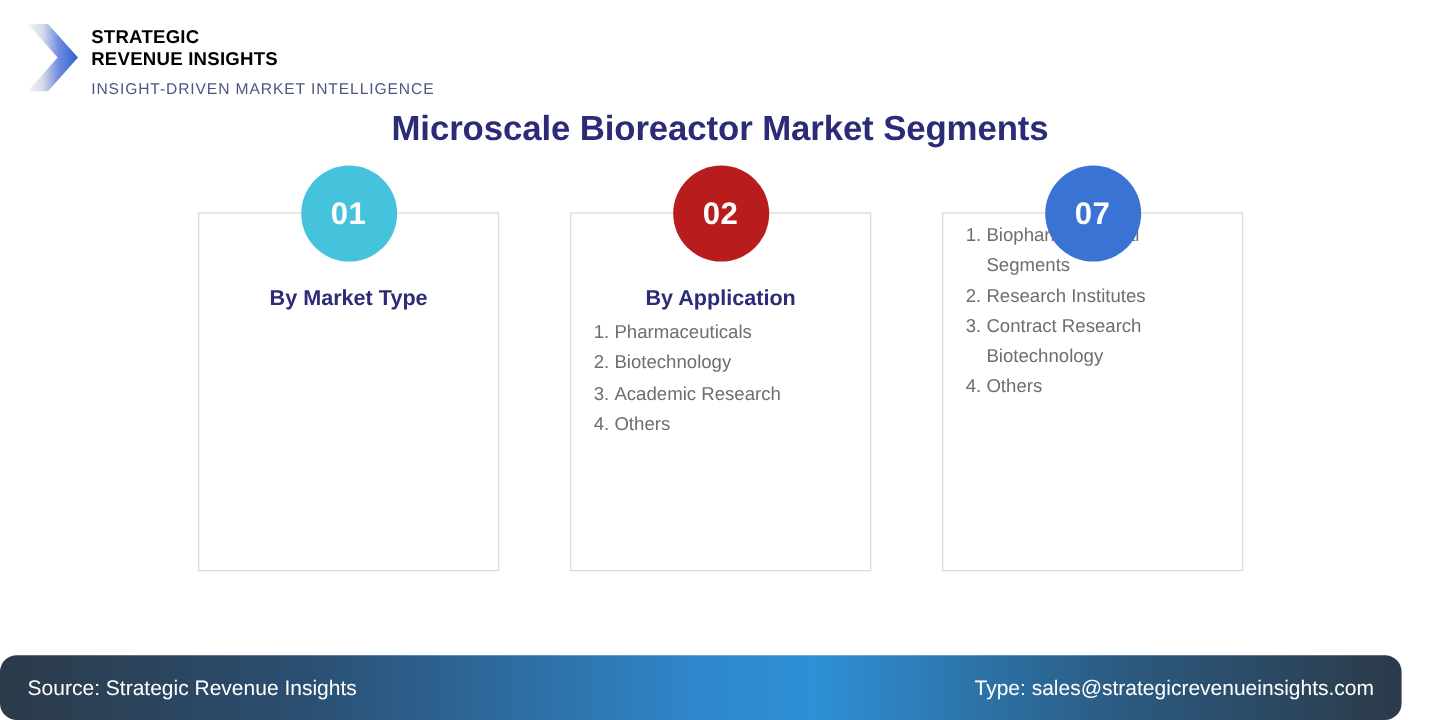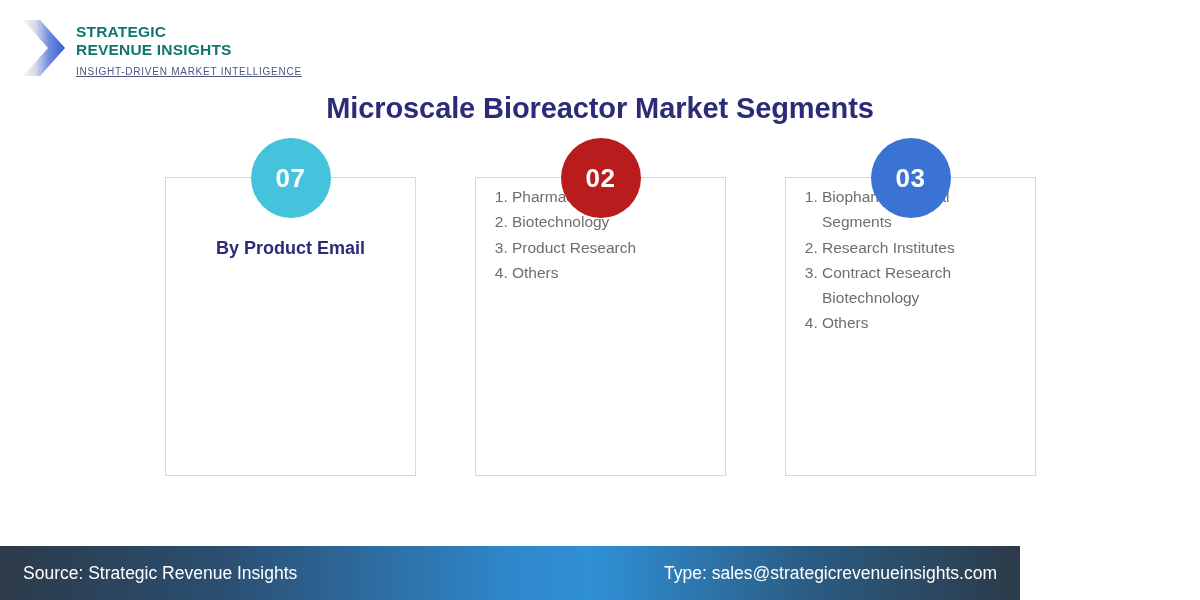--- a/index.html
+++ b/index.html
@@ -35,7 +35,7 @@
   .logo-name {
     font-size: 15.5px;
     font-weight: bold;
-    color: #0f766e;
+    color: #000000;
     letter-spacing: 0.2px;
     line-height: 1.12;
     white-space: nowrap;

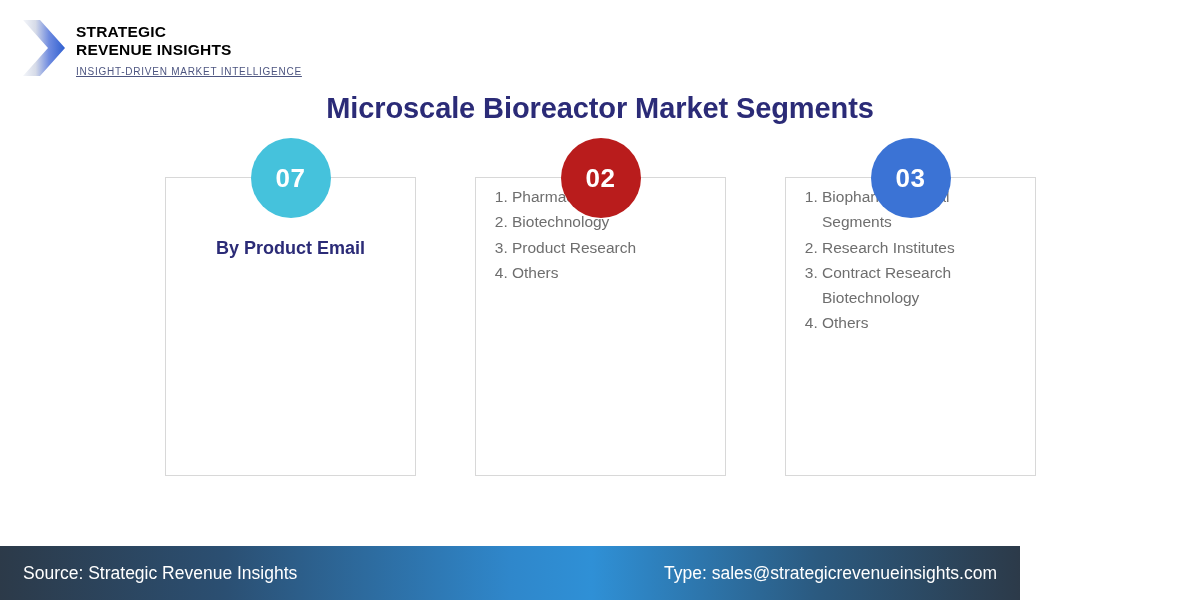--- a/index.html
+++ b/index.html
@@ -42,12 +42,11 @@
     text-align: center;
   }
   .logo-tagline {
-    font-size: 10px;
+    font-size: 13px;
     color: #4d5580;
     letter-spacing: 0.75px;
     margin-top: 7px;
     white-space: nowrap;
-    text-decoration: underline;
   }
 
   

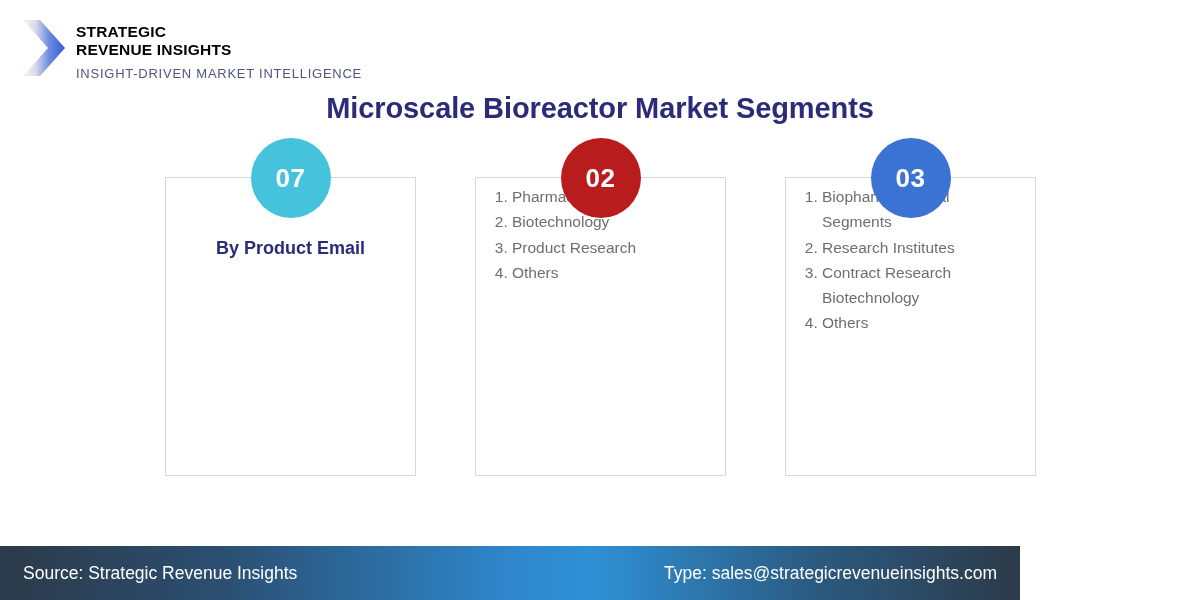--- a/index.html
+++ b/index.html
@@ -168,7 +168,7 @@
 <div class="cards">
 
   <div class="card">
-    <div class="card-badge" style="background: rgb(69, 194, 220);">07</div>
+    <div class="card-badge" style="background: rgb(69, 194, 220);">01</div>
     <div class="card-title">By Product Email</div>
   </div>
 

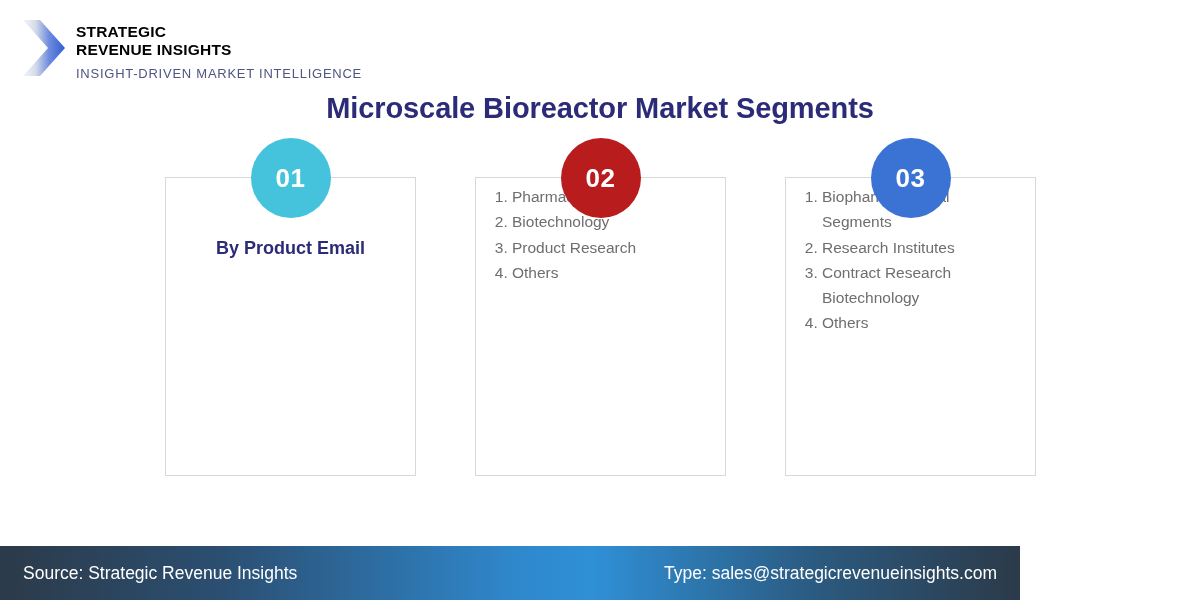--- a/index.html
+++ b/index.html
@@ -183,7 +183,7 @@
   </div>
 
   <div class="card">
-    <div class="card-badge" style="background: rgb(59, 115, 213);">03</div>
+    <div class="card-badge" style="background: rgb(59, 115, 213);">07</div>
     <ol class="card-list">
       <li>Biopharmaceutical Segments</li>
       <li>Research Institutes</li>

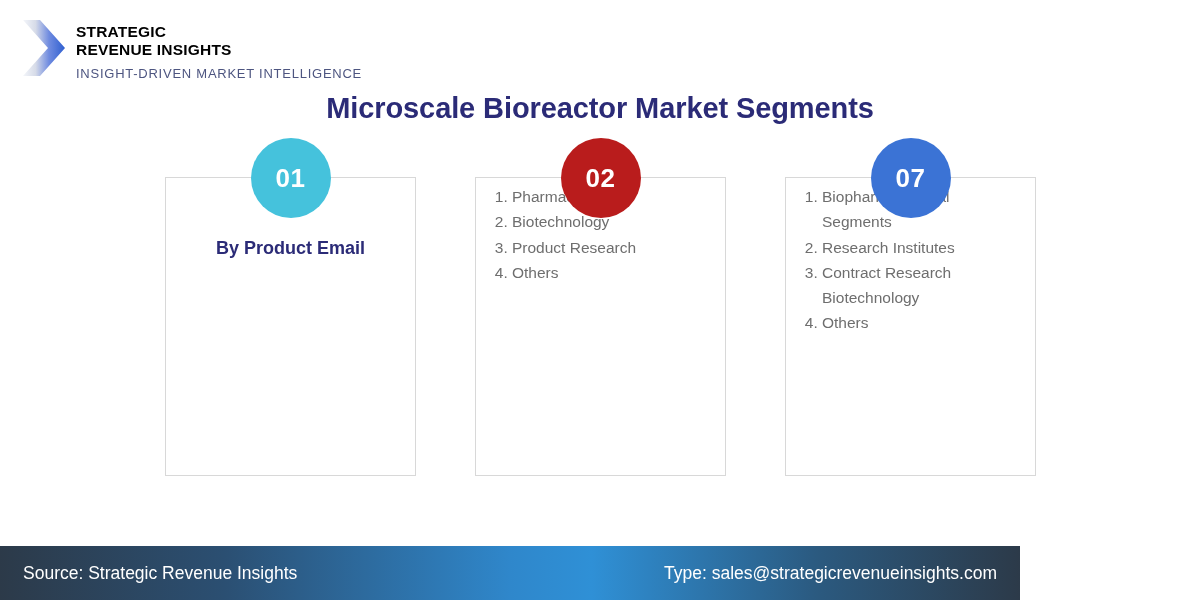--- a/index.html
+++ b/index.html
@@ -169,7 +169,7 @@
 
   <div class="card">
     <div class="card-badge" style="background: rgb(69, 194, 220);">01</div>
-    <div class="card-title">By Product Email</div>
+    <div class="card-title">By Market Type</div>
   </div>
 
   <div class="card">

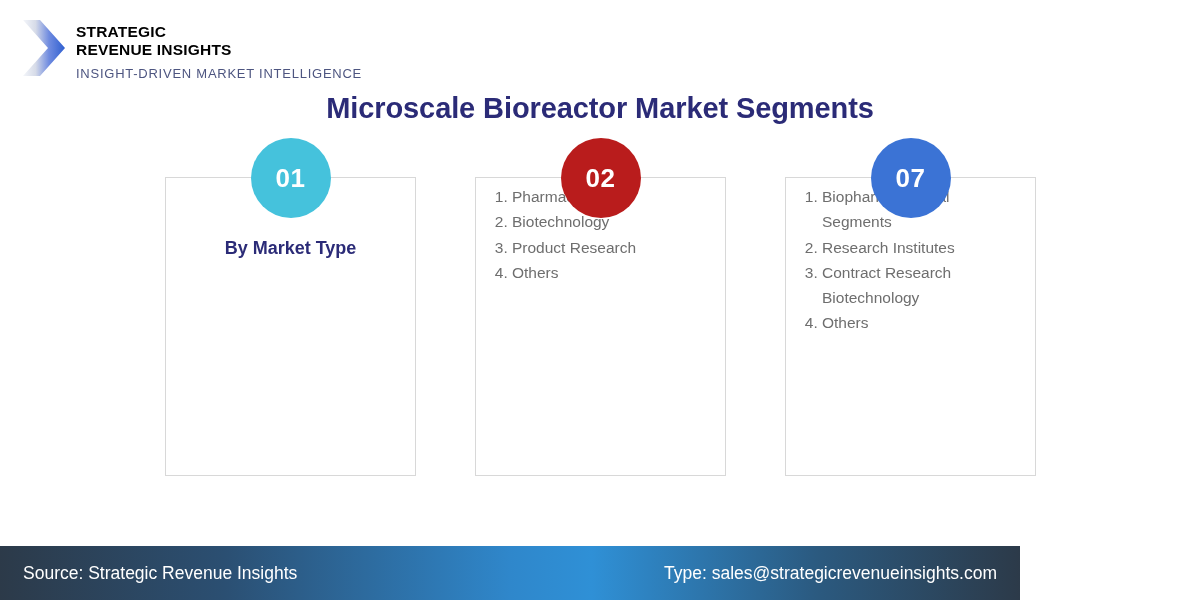--- a/index.html
+++ b/index.html
@@ -174,6 +174,7 @@
 
   <div class="card">
     <div class="card-badge" style="background: #b91c1c;">02</div>
+    <div class="card-title">By Application</div>
     <ol class="card-list">
       <li>Pharmaceuticals</li>
       <li>Biotechnology</li>

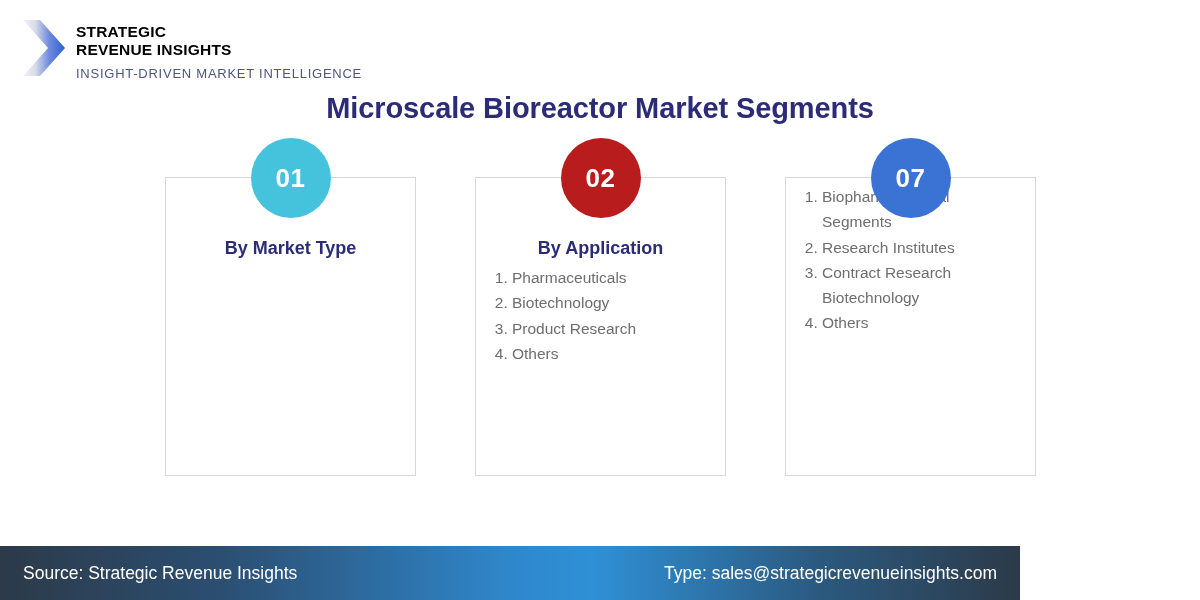--- a/index.html
+++ b/index.html
@@ -178,7 +178,7 @@
     <ol class="card-list">
       <li>Pharmaceuticals</li>
       <li>Biotechnology</li>
-      <li>Product Research</li>
+      <li>Academic Research</li>
       <li>Others</li>
     </ol>
   </div>

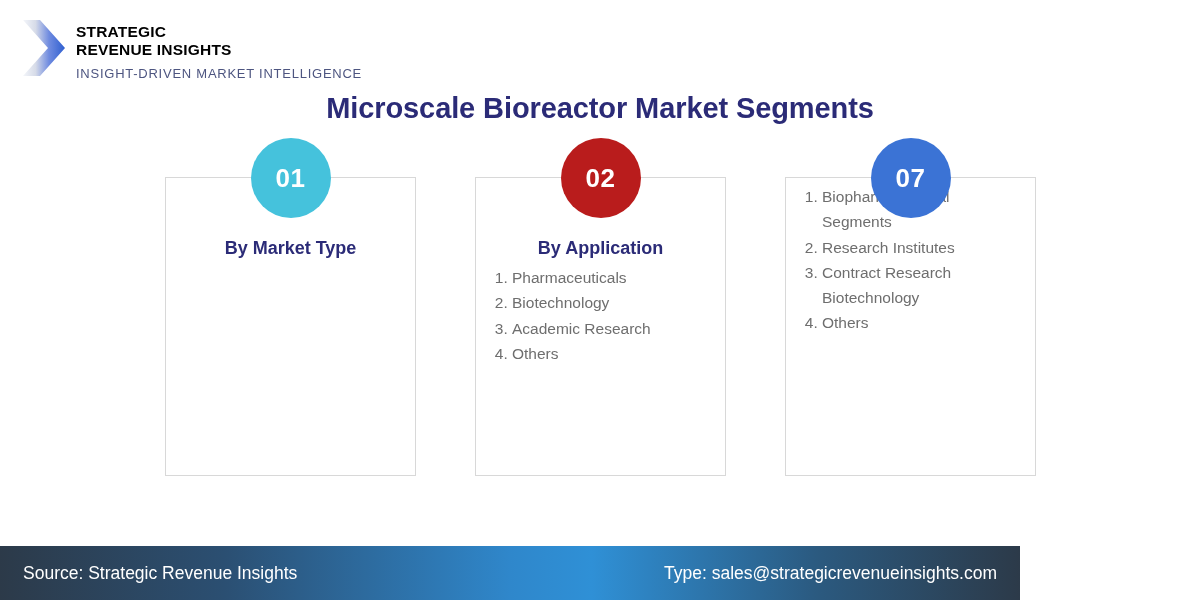--- a/index.html
+++ b/index.html
@@ -119,7 +119,7 @@
     position: absolute;
     left: 0;
     bottom: 0;
-    width: 1020px;
+    width: 1168px;
     height: 54px;
     background: linear-gradient(90deg,
         #2c3a49 0%,
@@ -133,6 +133,7 @@
     justify-content: space-between;
     box-sizing: border-box;
     padding: 0 23px;
+    border-radius: 14px;
   }
   .footer-text {
     color: #ffffff;

